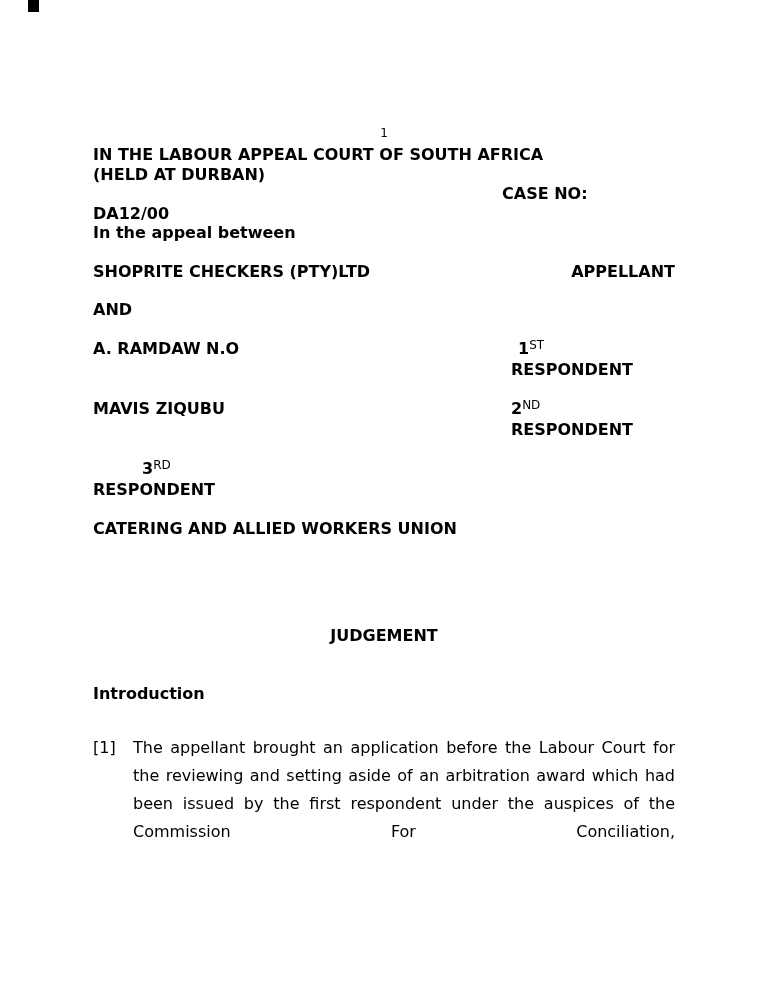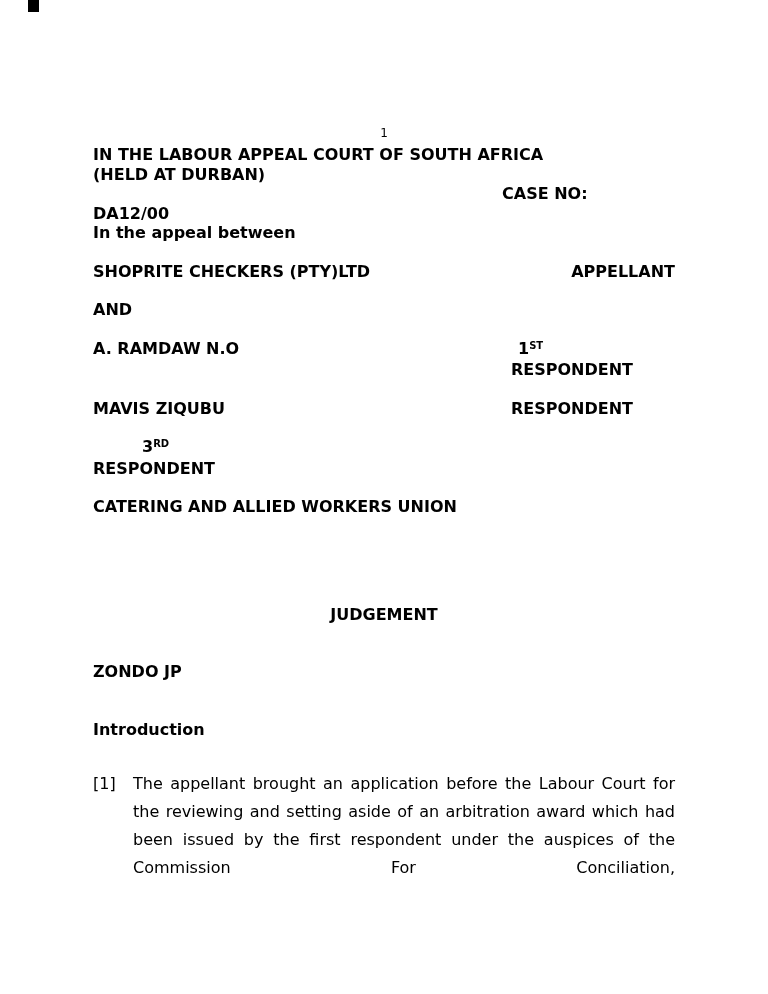--- a/index.html
+++ b/index.html
@@ -56,8 +56,8 @@
   .ord-2 { padding-left: 0; }
   .ord-3 { padding-left: 49px; }
   .sup {
-    font-size: 10px;
-    font-weight: bold;
+    font-size: 12px;
+    font-weight: normal;
     position: relative;
     top: -5px;
   }

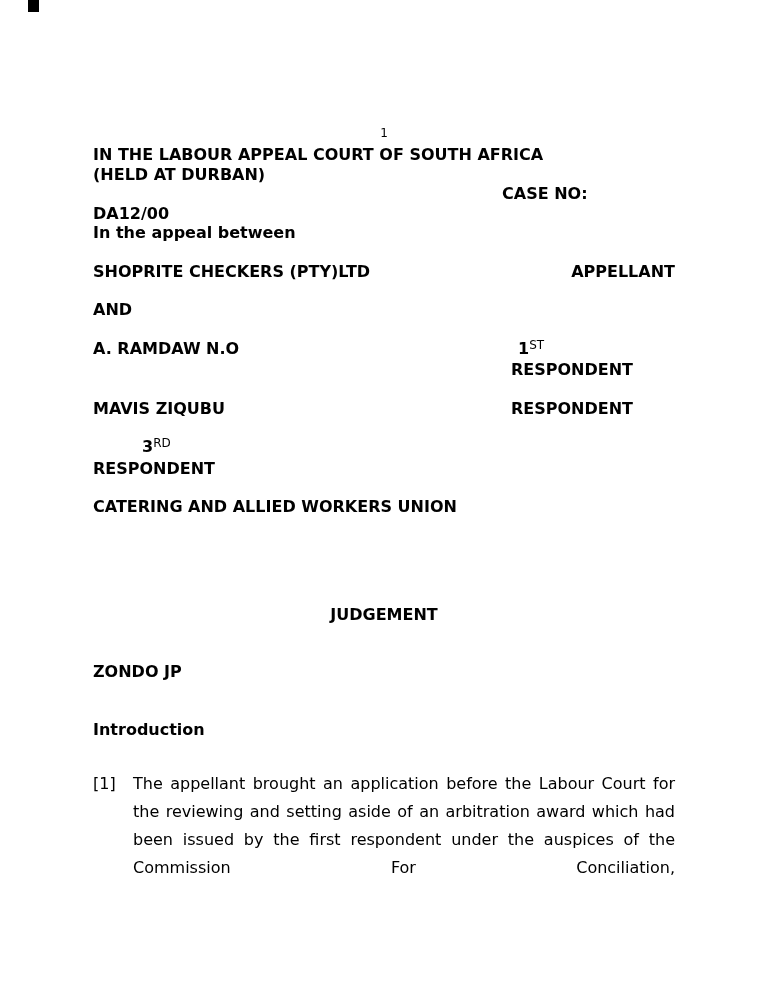--- a/index.html
+++ b/index.html
@@ -121,6 +121,7 @@
   <div class="party-row">
     <div class="party-name">MAVIS ZIQUBU</div>
     <div class="party-right">
+      <div class="ord-line ord-2"><span>2</span><span class="sup">ND</span></div>
       <div>RESPONDENT</div>
     </div>
   </div>

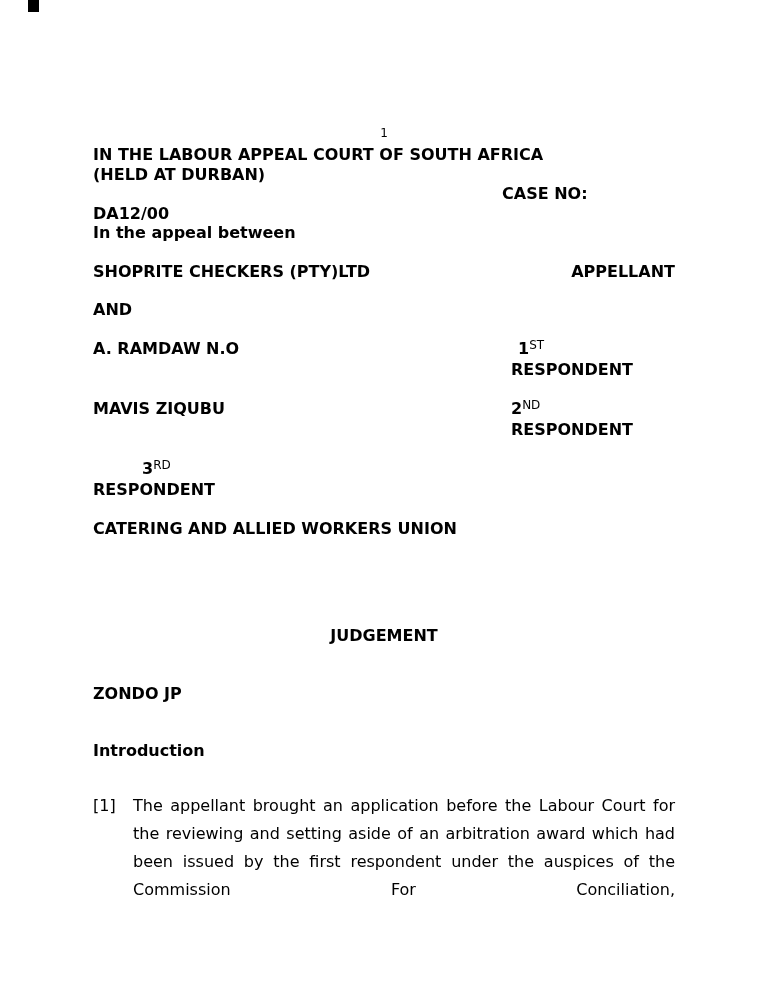--- a/index.html
+++ b/index.html
@@ -139,7 +139,6 @@
 
   <div class="judgement">JUDGEMENT</div>
 
-  <div class="hline zondo">ZONDO JP</div>
 
   <div class="hline intro">Introduction</div>
 

